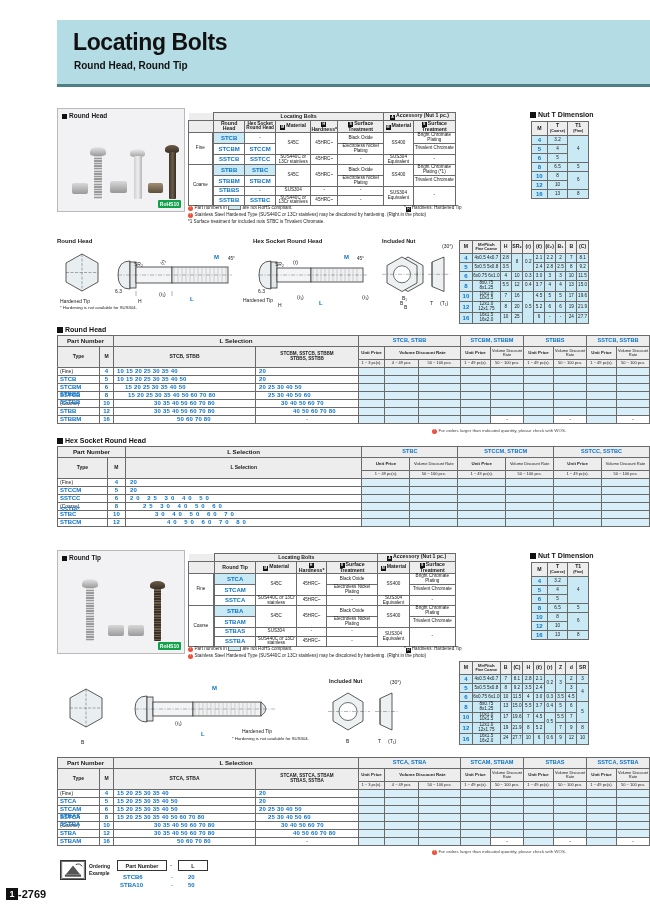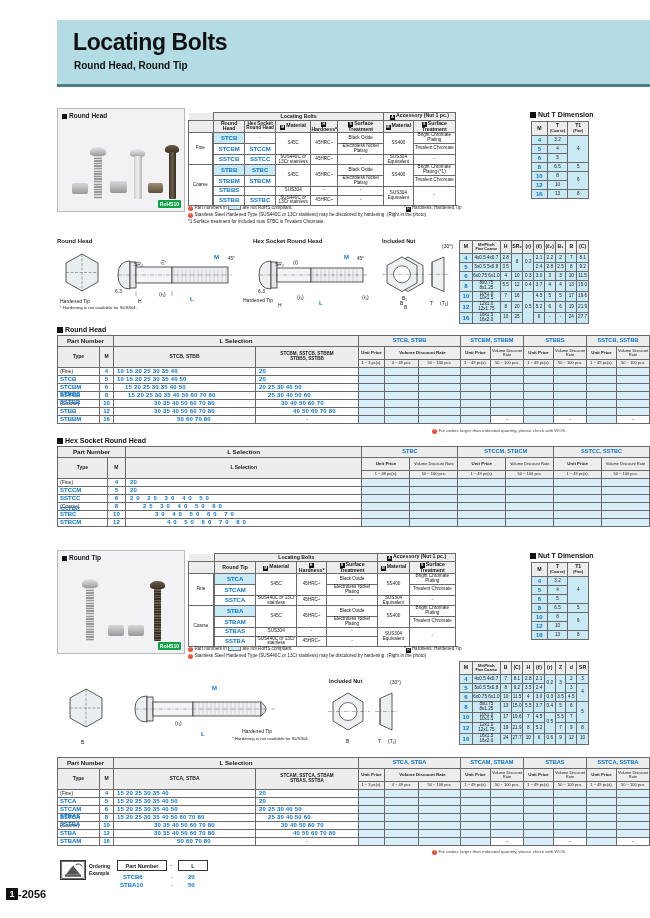--- a/index.html
+++ b/index.html
@@ -1233,7 +1233,7 @@
   </div>
 
   <div class="pagenum">
-    <span class="sq">1</span><span>-2056</span>
+    <span class="sq">1</span><span>-2769</span>
   </div>
 
 </div>

